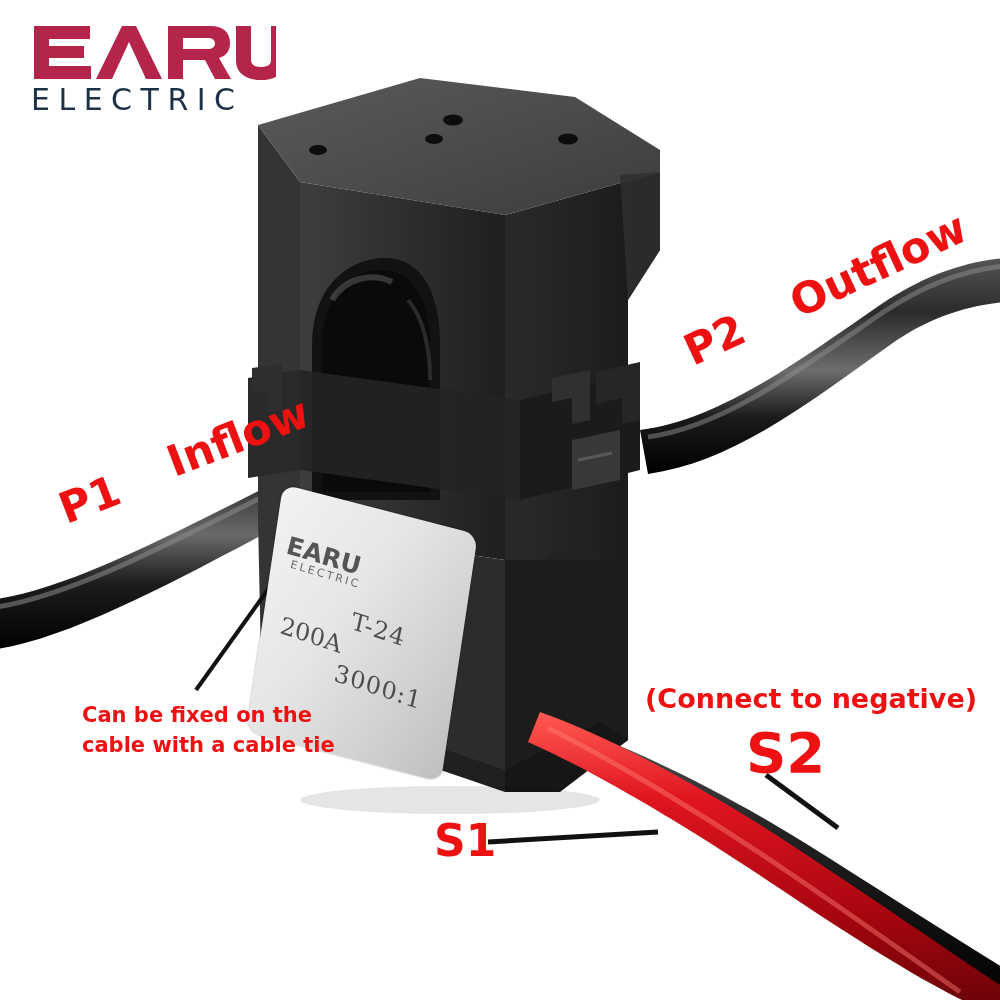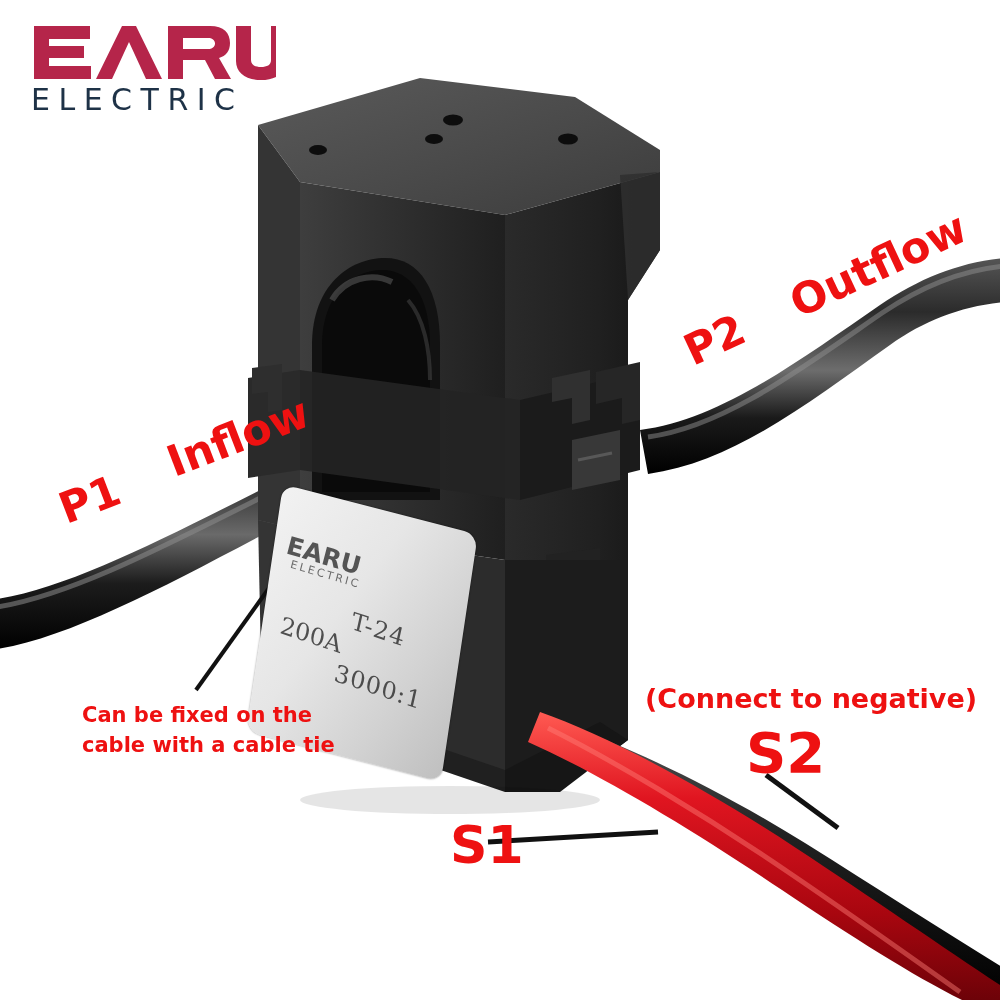--- a/index.html
+++ b/index.html
@@ -75,7 +75,7 @@
   #anno-p2{left:676px;top:330px;font-size:43px;transform:rotate(-25deg);transform-origin:left top;}
   #anno-outflow{left:782px;top:282px;font-size:43px;transform:rotate(-25deg);transform-origin:left top;}
   #anno-tie{left:60px;top:700px;font-size:21px;line-height:30px;white-space:normal;width:290px;margin-left:22px;}
-  #anno-s1{left:434px;top:815px;font-size:52px;margin-left:16px;}
+  #anno-s1{left:434px;top:815px;font-size:44px;}
   #anno-s1sub{left:372px;top:868px;font-size:27px;}
   #anno-s2{left:746px;top:720px;font-size:56px;}
   #anno-s2sub{left:645px;top:683px;font-size:27px;}

